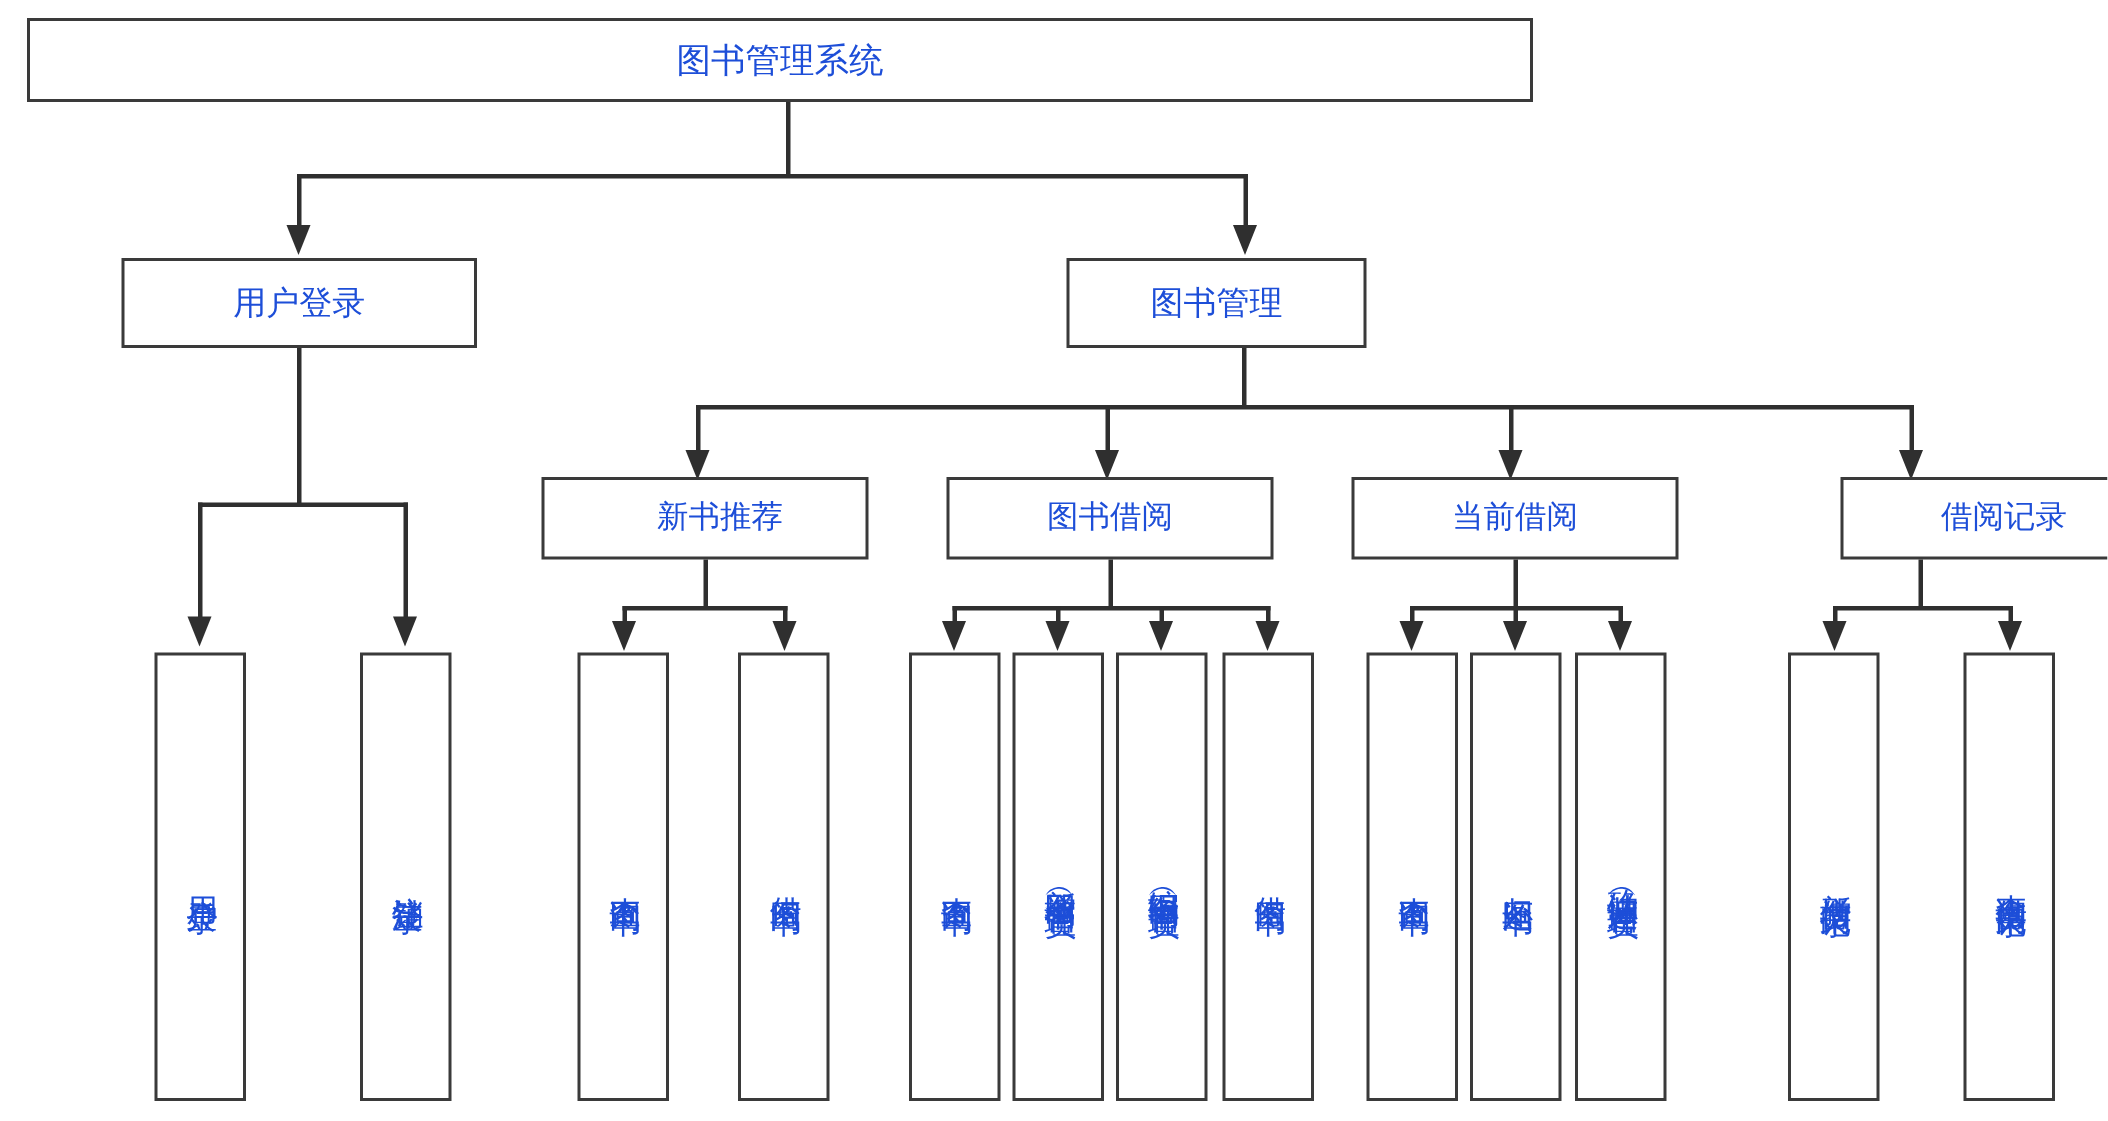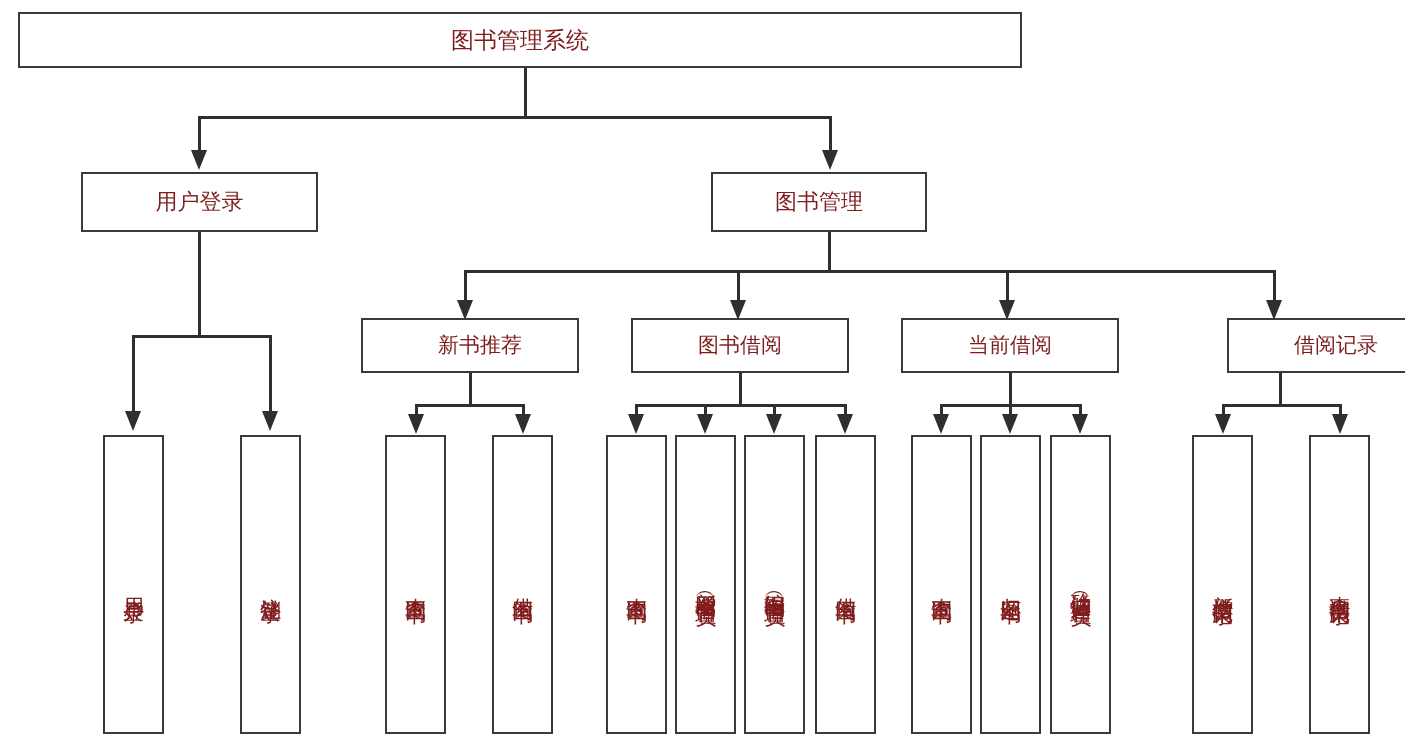--- a/index.html
+++ b/index.html
@@ -25,7 +25,7 @@
     display: flex;
     align-items: center;
     justify-content: center;
-    color: #7f1d1d;
+    color: #1d4ed8;
     line-height: 1.08;
   }
   .node.root {

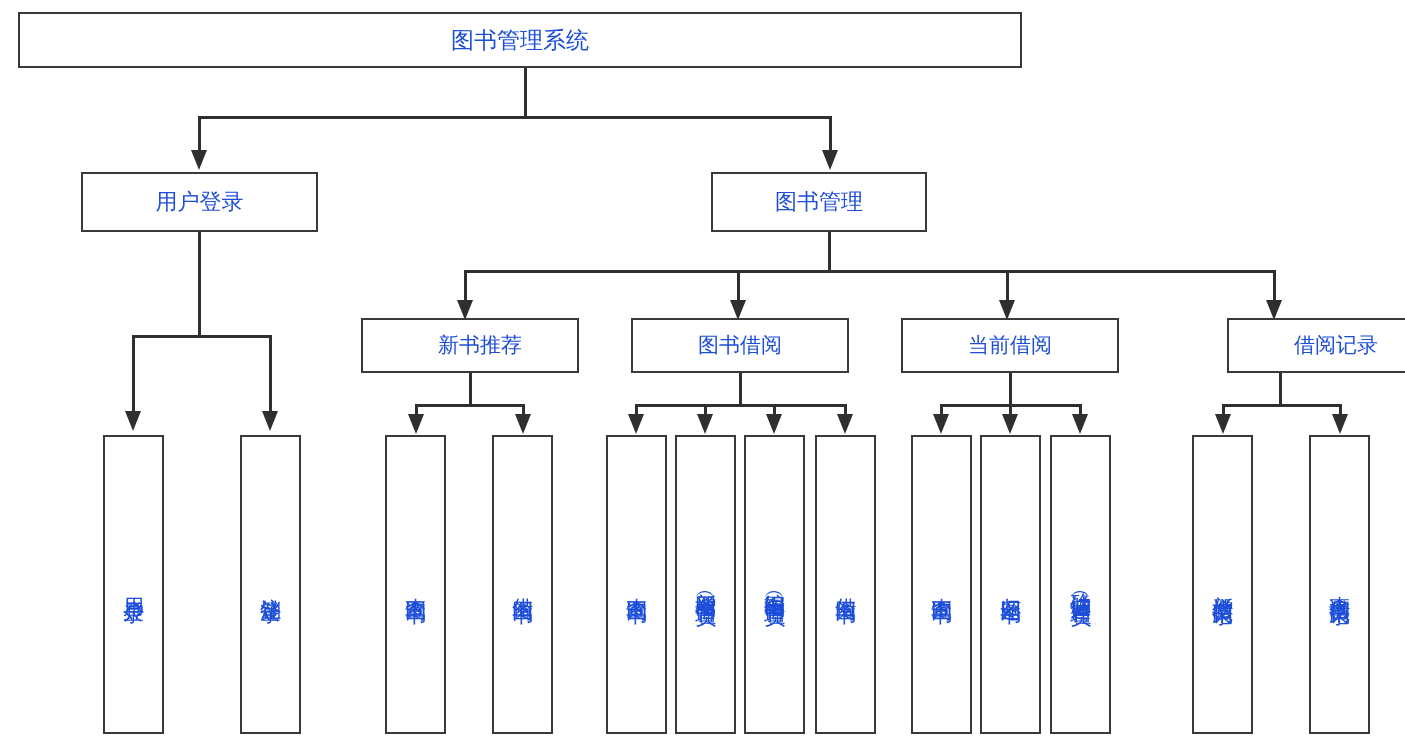--- a/index.html
+++ b/index.html
@@ -95,7 +95,7 @@
     <span>用户登录</span>
   </div>
 
-  <div class="node lvl1" style="left:711px; top:172px; width:216px; height:60px;">
+  <div class="node lvl1" style="left:711px; top:172px; width:200px; height:60px;">
     <span>图书管理</span>
   </div>
 

